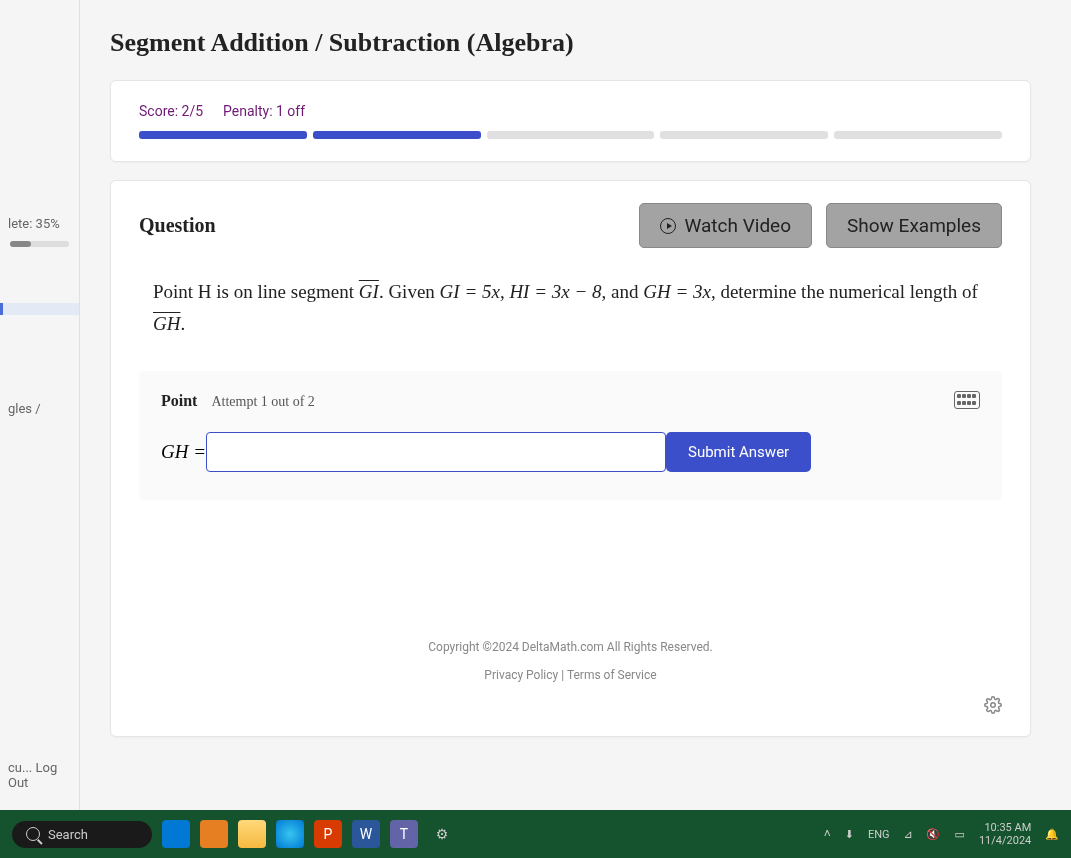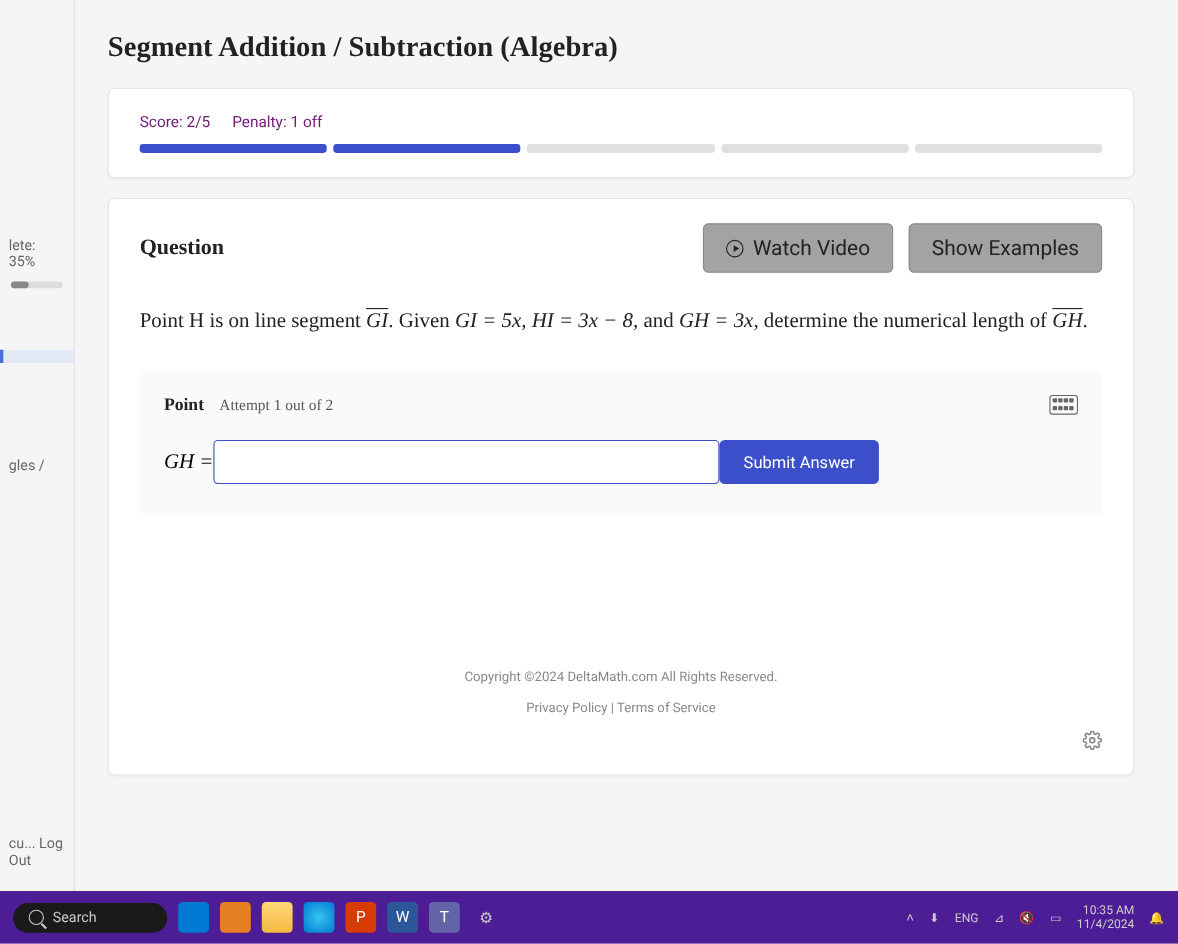--- a/index.html
+++ b/index.html
@@ -17,7 +17,7 @@
     background: #f5f5f5;
   }
   .sidebar {
-    width: 68px;
+    width: 80px;
     background: #f5f5f5;
     border-right: 1px solid #e0e0e0;
     display: flex;

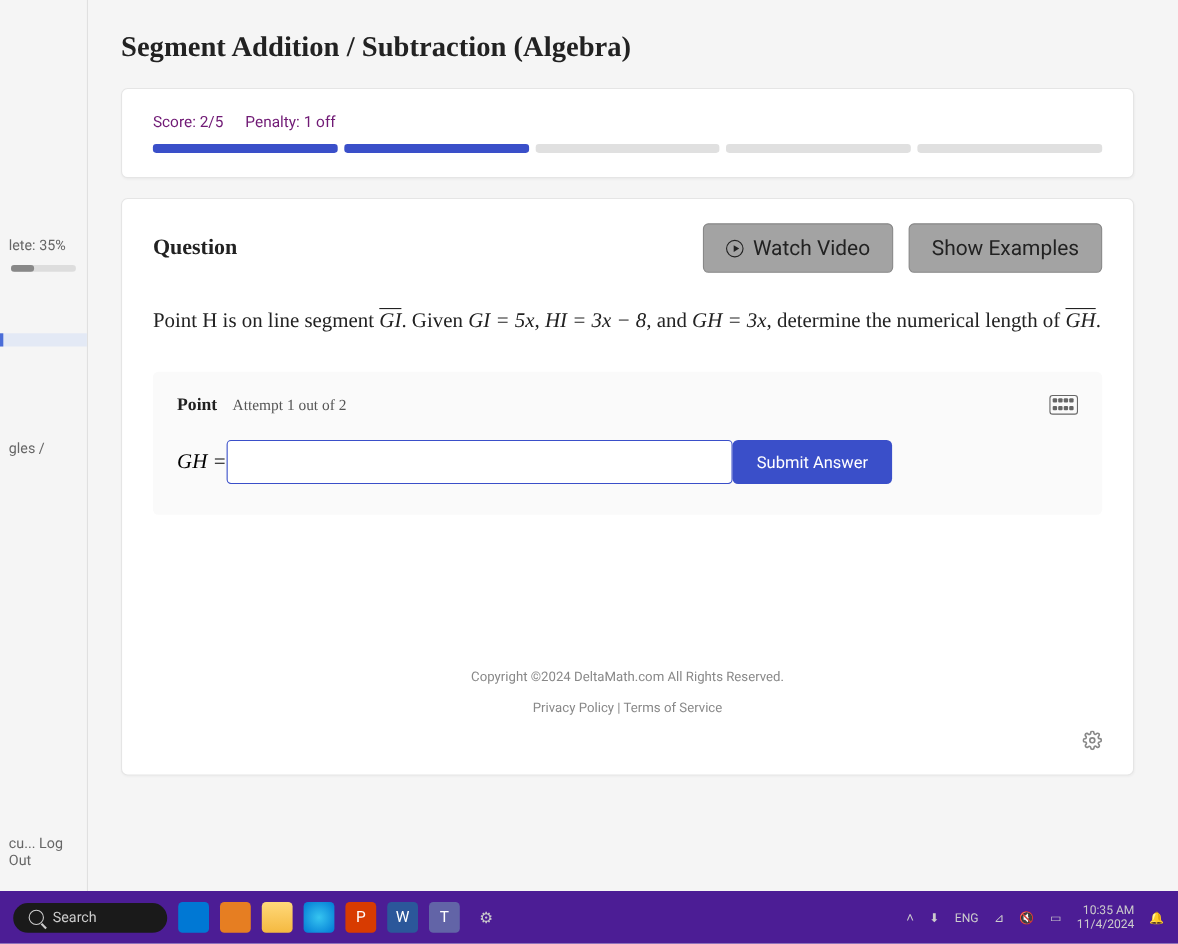--- a/index.html
+++ b/index.html
@@ -128,6 +128,7 @@
     line-height: 1.7;
     color: #222;
     margin-bottom: 30px;
+    margin-left: 14px;
   }
   .overline {
     text-decoration: overline;

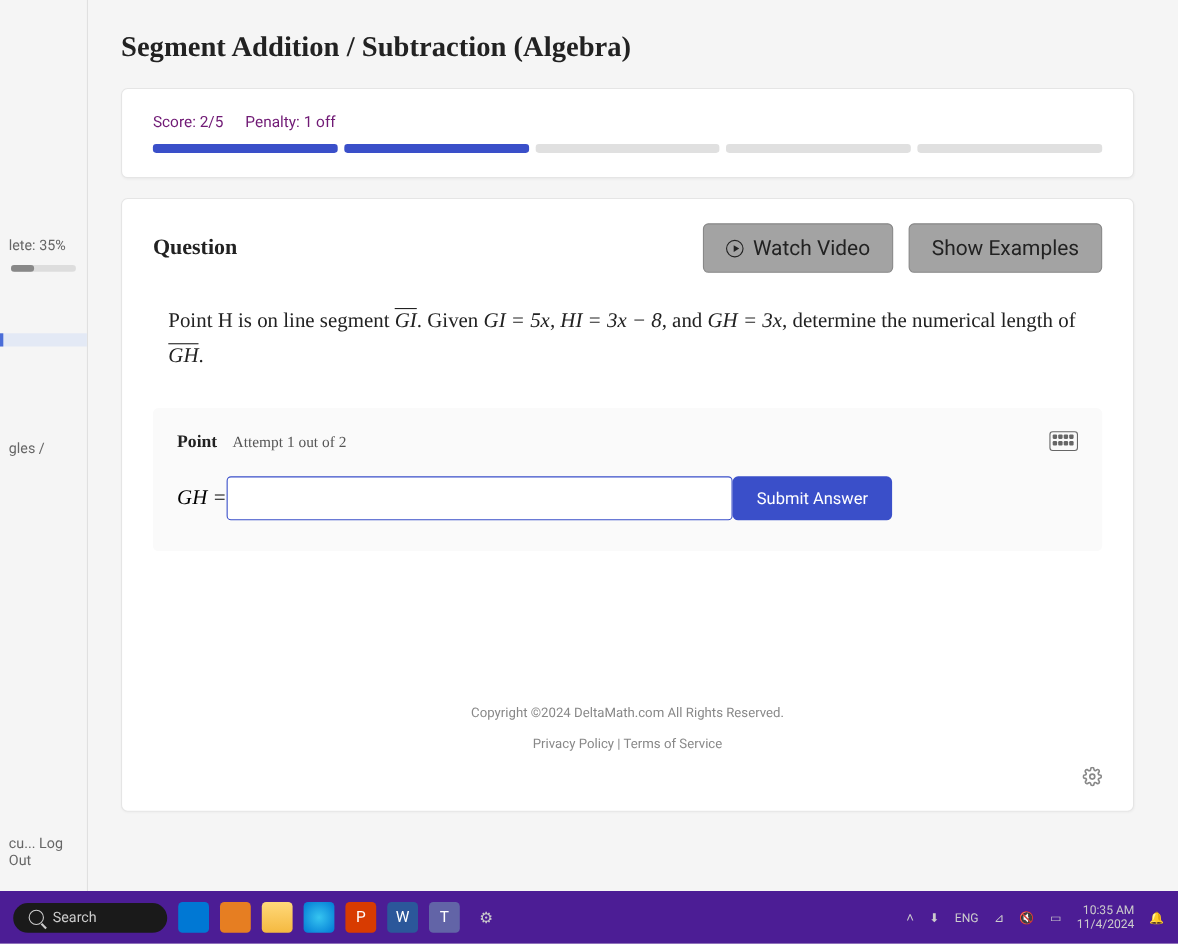--- a/index.html
+++ b/index.html
@@ -210,7 +210,7 @@
     position: absolute;
     bottom: 0; left:0; right:0;
     height: 48px;
-    background: #4c1d95;
+    background: #14532d;
     display: flex;
     align-items: center;
     padding: 0 12px;

